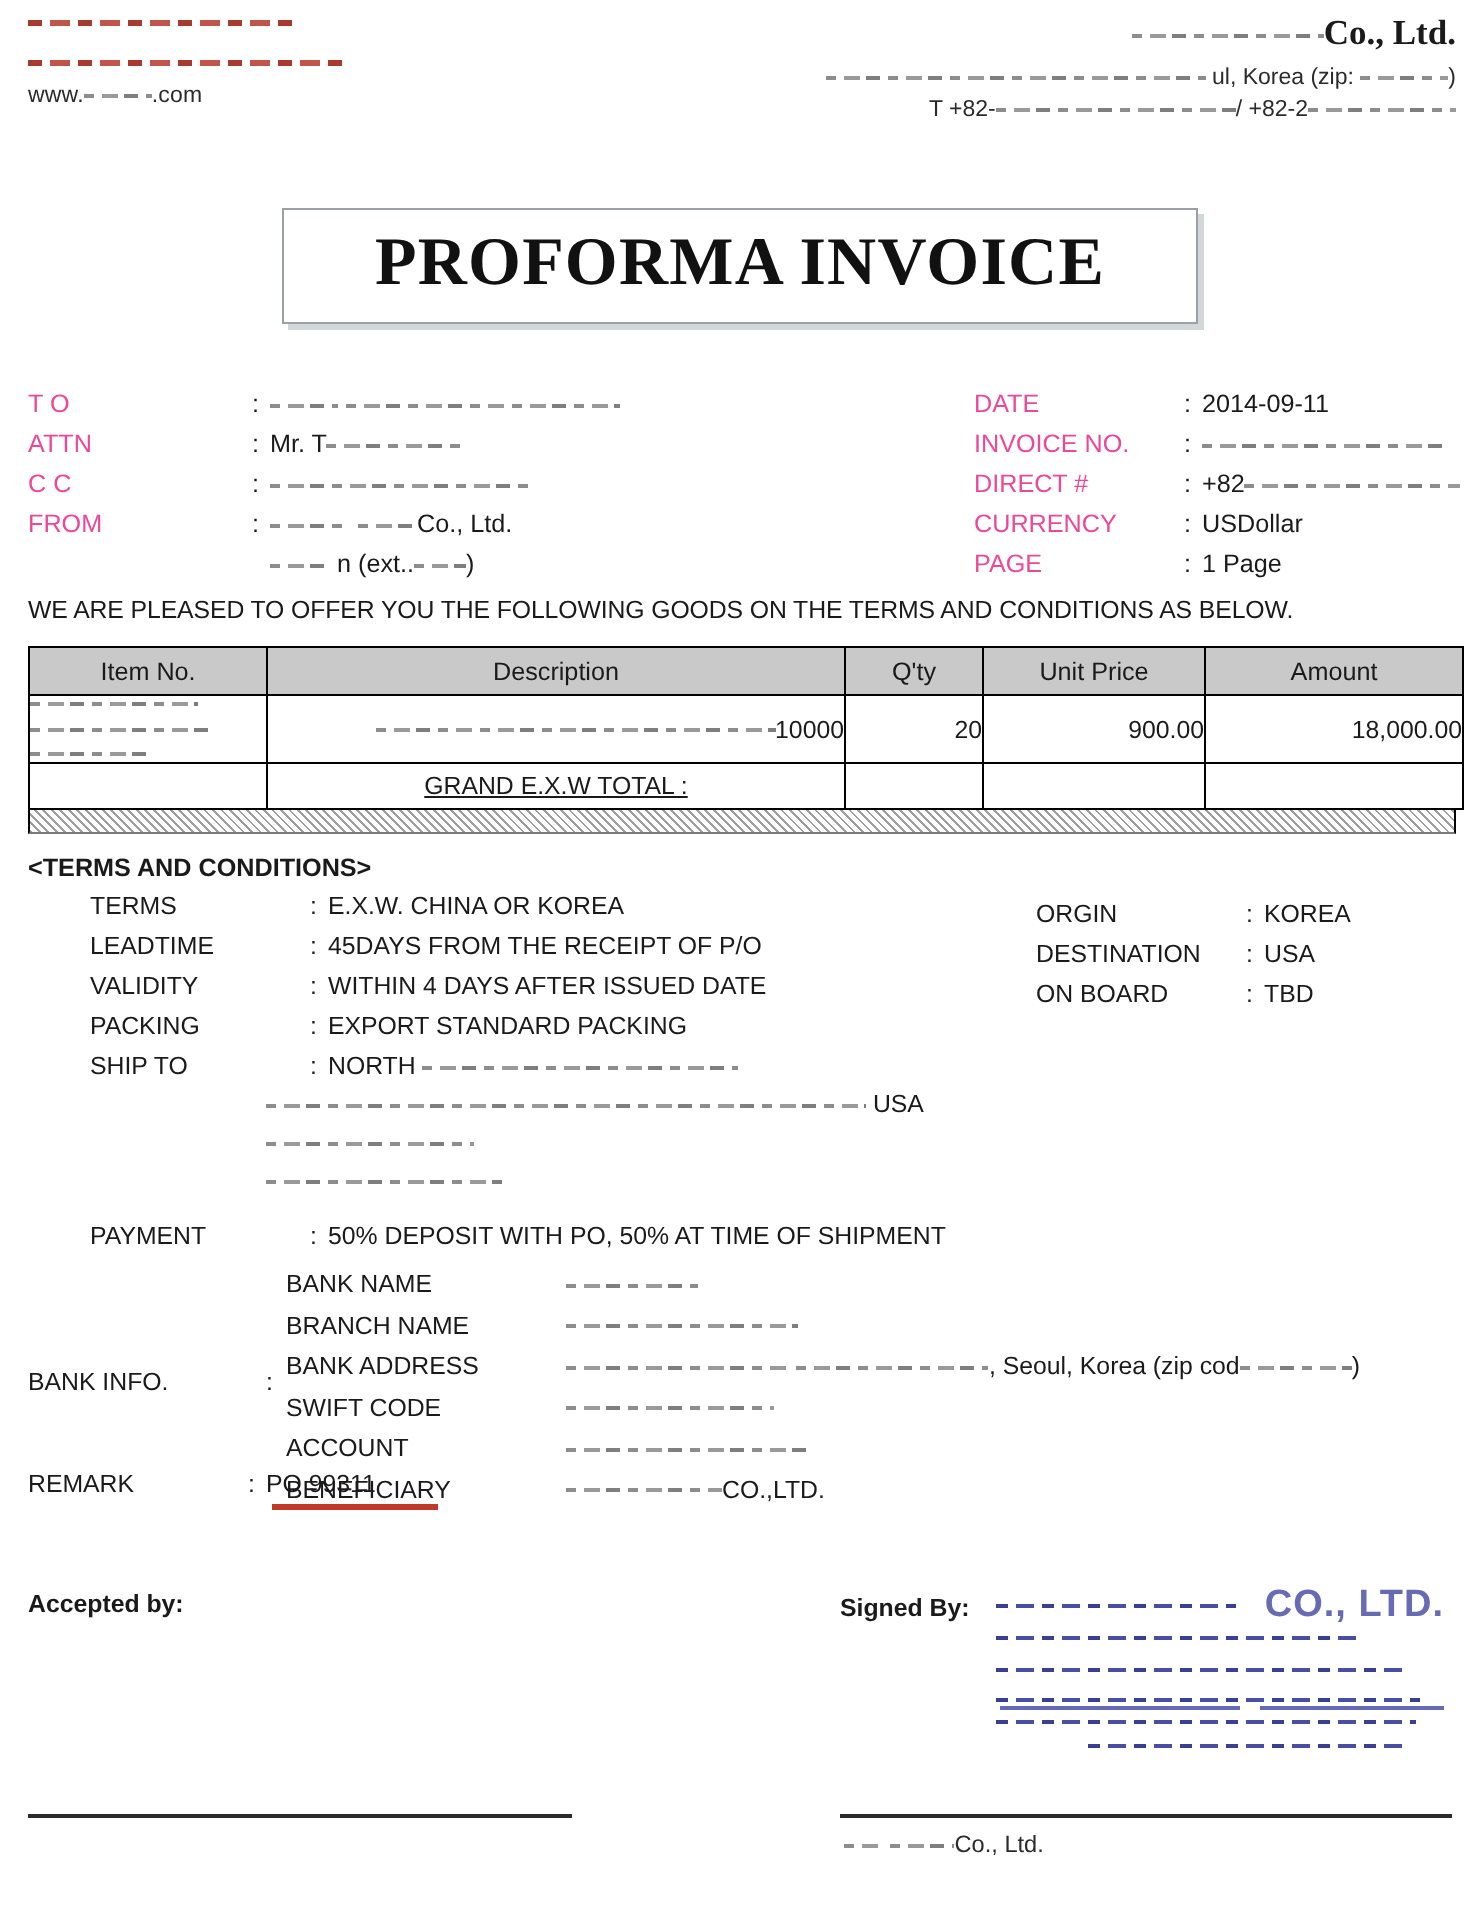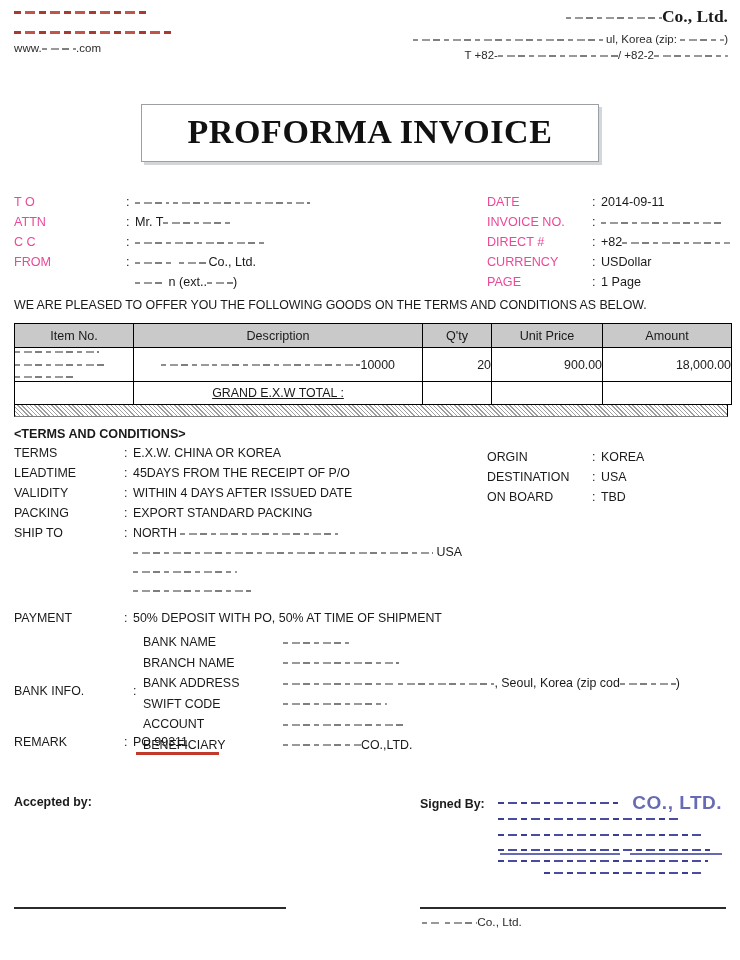--- a/index.html
+++ b/index.html
@@ -220,7 +220,7 @@
   .c-amt  { width: 128px; }
 
   td.item-cell { vertical-align: top; padding: 4px 4px 0 4px; height: 42px; }
-  td.desc-cell { vertical-align: middle; padding: 0 6px; text-align: center; }
+  td.desc-cell { vertical-align: middle; padding: 0 6px; text-align: right; }
   td.num-cell  { text-align: right; padding-right: 8px; vertical-align: middle; }
   td.total-cell { text-align: center; vertical-align: middle; text-decoration: underline; }
 

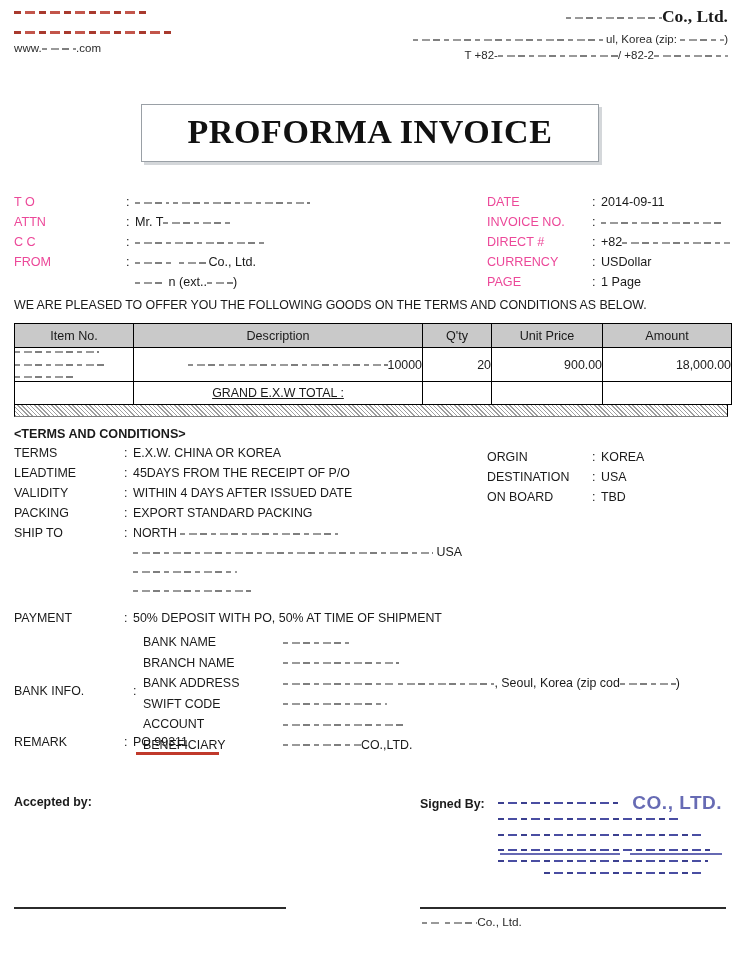--- a/index.html
+++ b/index.html
@@ -268,7 +268,7 @@
     line-height: 20px;
     white-space: nowrap;
   }
-  .trow .lbl { width: 110px; flex: none; }
+  .trow .lbl { width: 110px; flex: none; margin-left: 31px; }
   .terms-right .trow .lbl { width: 105px; }
   .trow .sep { width: 9px; flex: none; }
 

